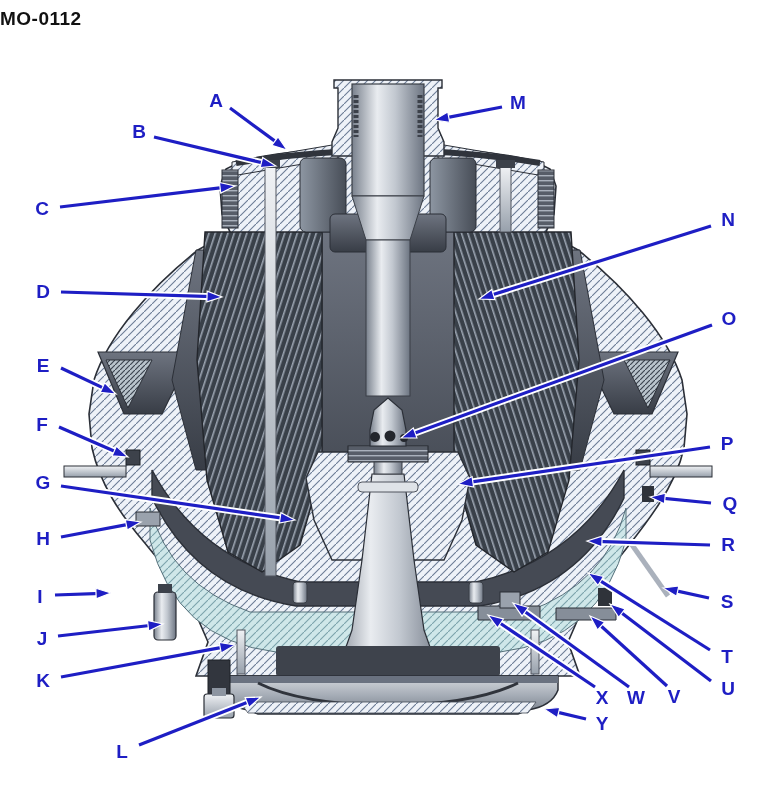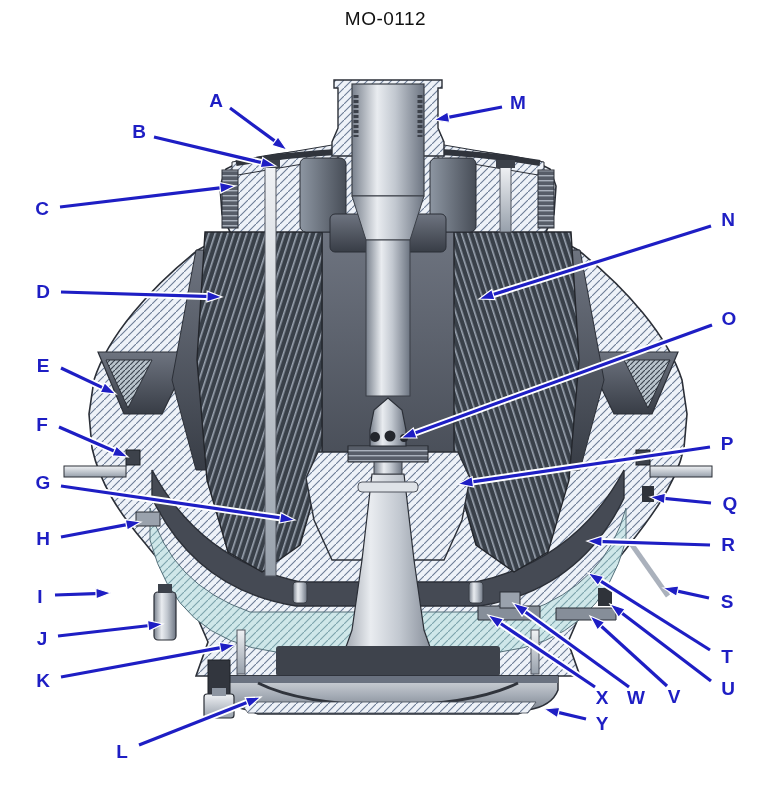--- a/index.html
+++ b/index.html
@@ -5,8 +5,8 @@
   html,body{margin:0;padding:0;background:#ffffff;}
   .stage{position:relative;width:771px;height:800px;background:#ffffff;overflow:hidden;
          font-family:"Liberation Sans", sans-serif;}
-  .title{position:absolute;left:0;top:8px;width:100%;text-align:center;
-         font-size:19px;font-weight:normal;color:#111;letter-spacing:.5px;}
+  .title{position:absolute;left:0;top:8px;width:100%;
+         font-size:19px;font-weight:bold;color:#111;letter-spacing:.5px;}
   svg{position:absolute;left:0;top:0;}
   .letter{font-family:"Liberation Sans", sans-serif;font-weight:bold;font-size:19px;}
 </style>

